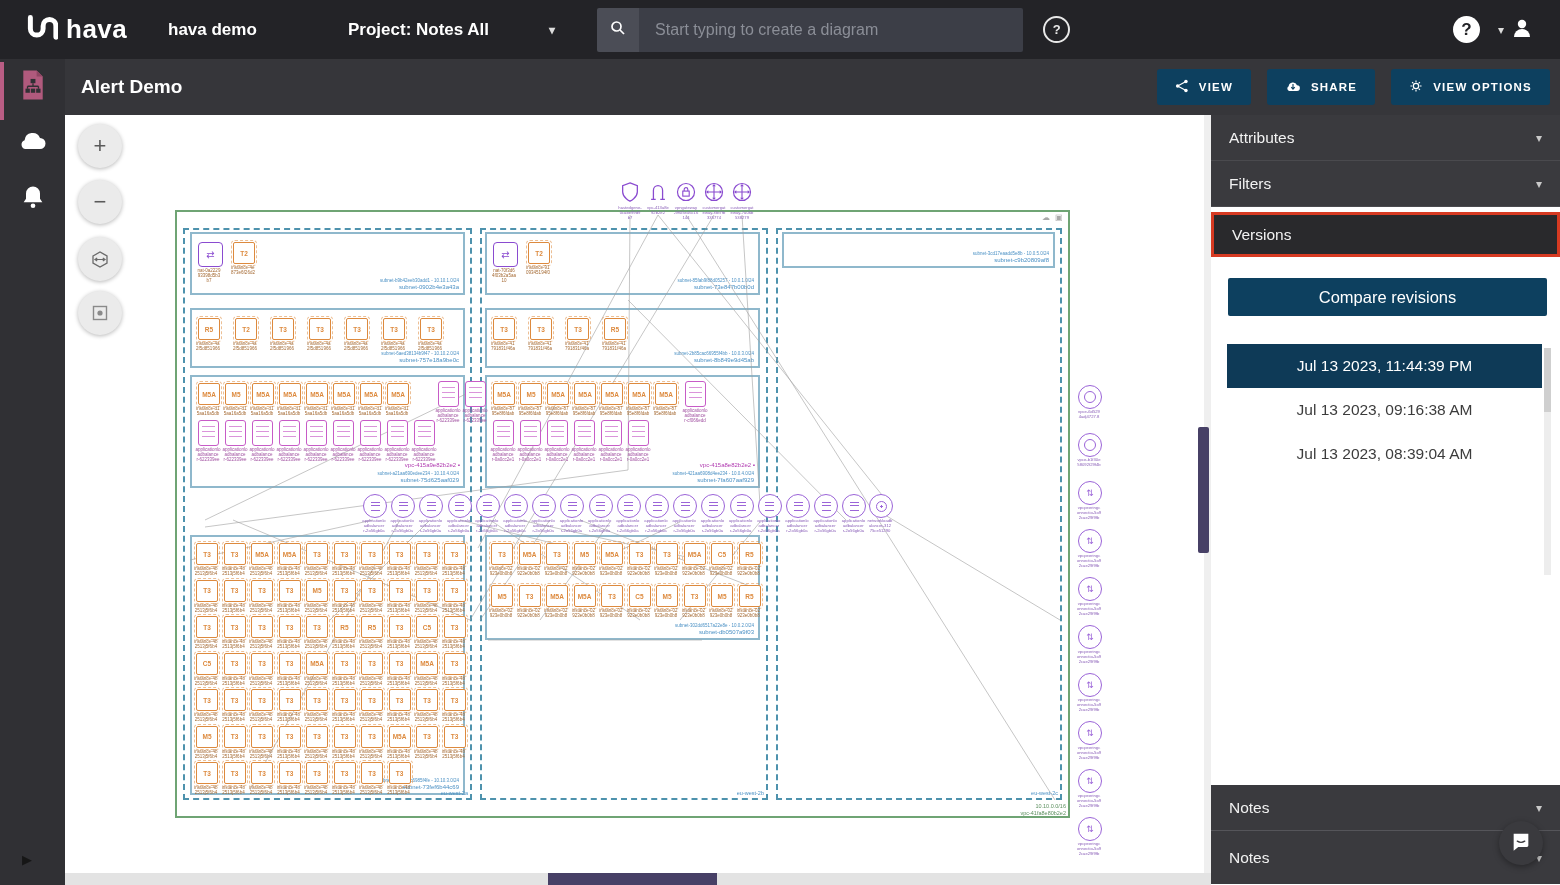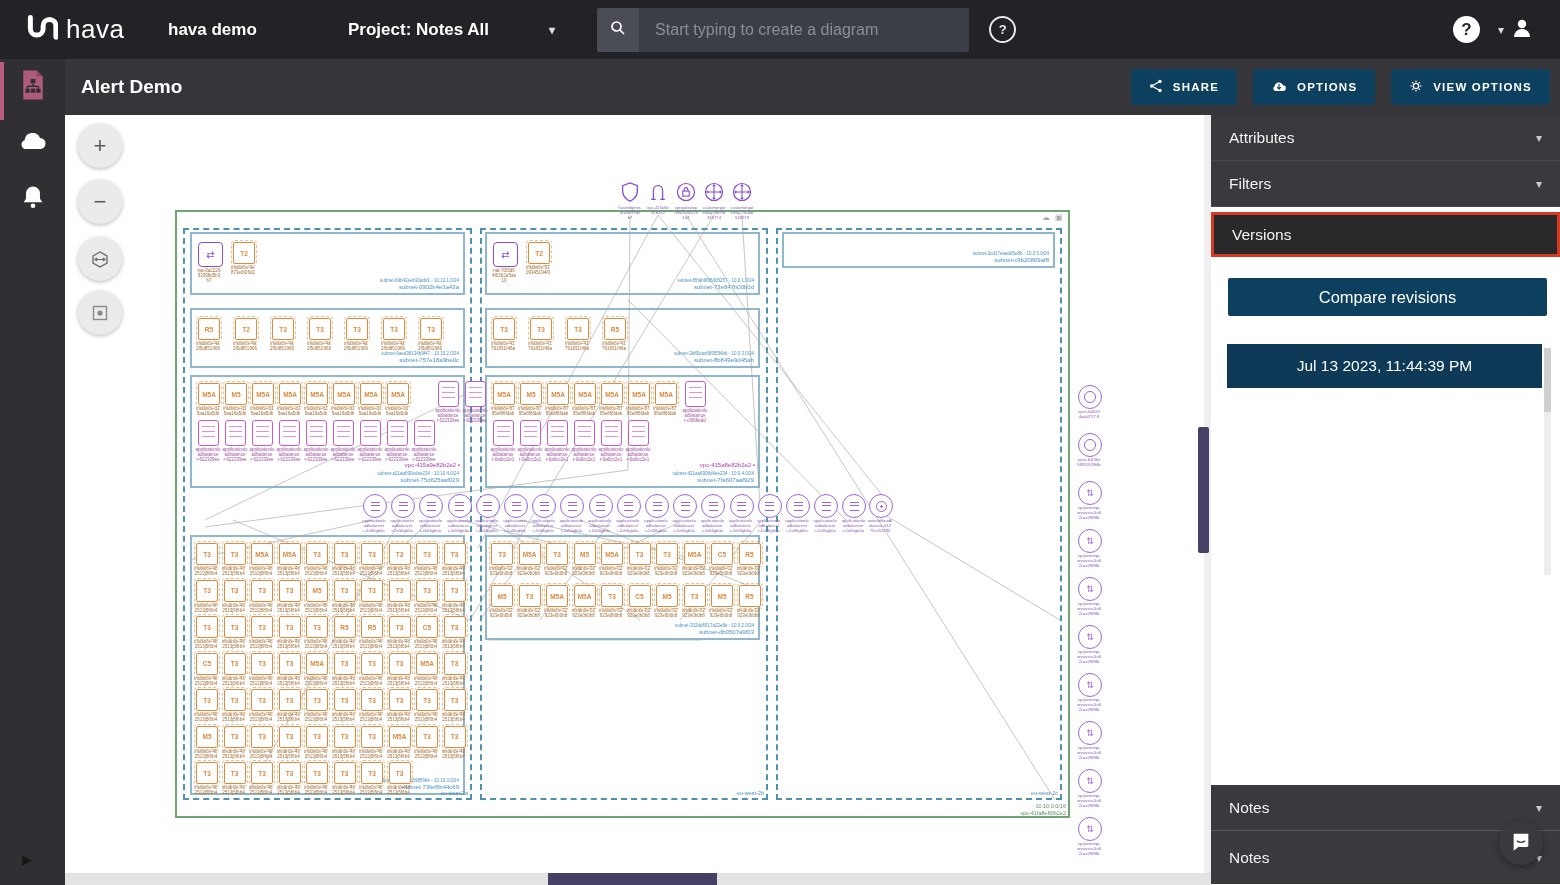--- a/index.html
+++ b/index.html
@@ -10,7 +10,7 @@
   .topbar{position:absolute;left:0;top:0;width:1560px;height:59px;background:#232327;
           display:flex;align-items:center;color:#fff;z-index:40;}
   .brand{display:flex;align-items:center;gap:8px;margin-left:24px;width:130px;}
-  .brand-name{font-size:26px;font-weight:400;color:#fff;letter-spacing:.5px;}
+  .brand-name{font-size:26px;font-weight:700;color:#fff;letter-spacing:.5px;}
   .workspace{font-size:17px;font-weight:bold;margin-left:14px;width:170px;}
   .project{display:flex;align-items:center;gap:60px;font-size:17px;font-weight:bold;cursor:pointer;margin-left:10px;}
   .caret{font-size:12px;color:#ddd;}

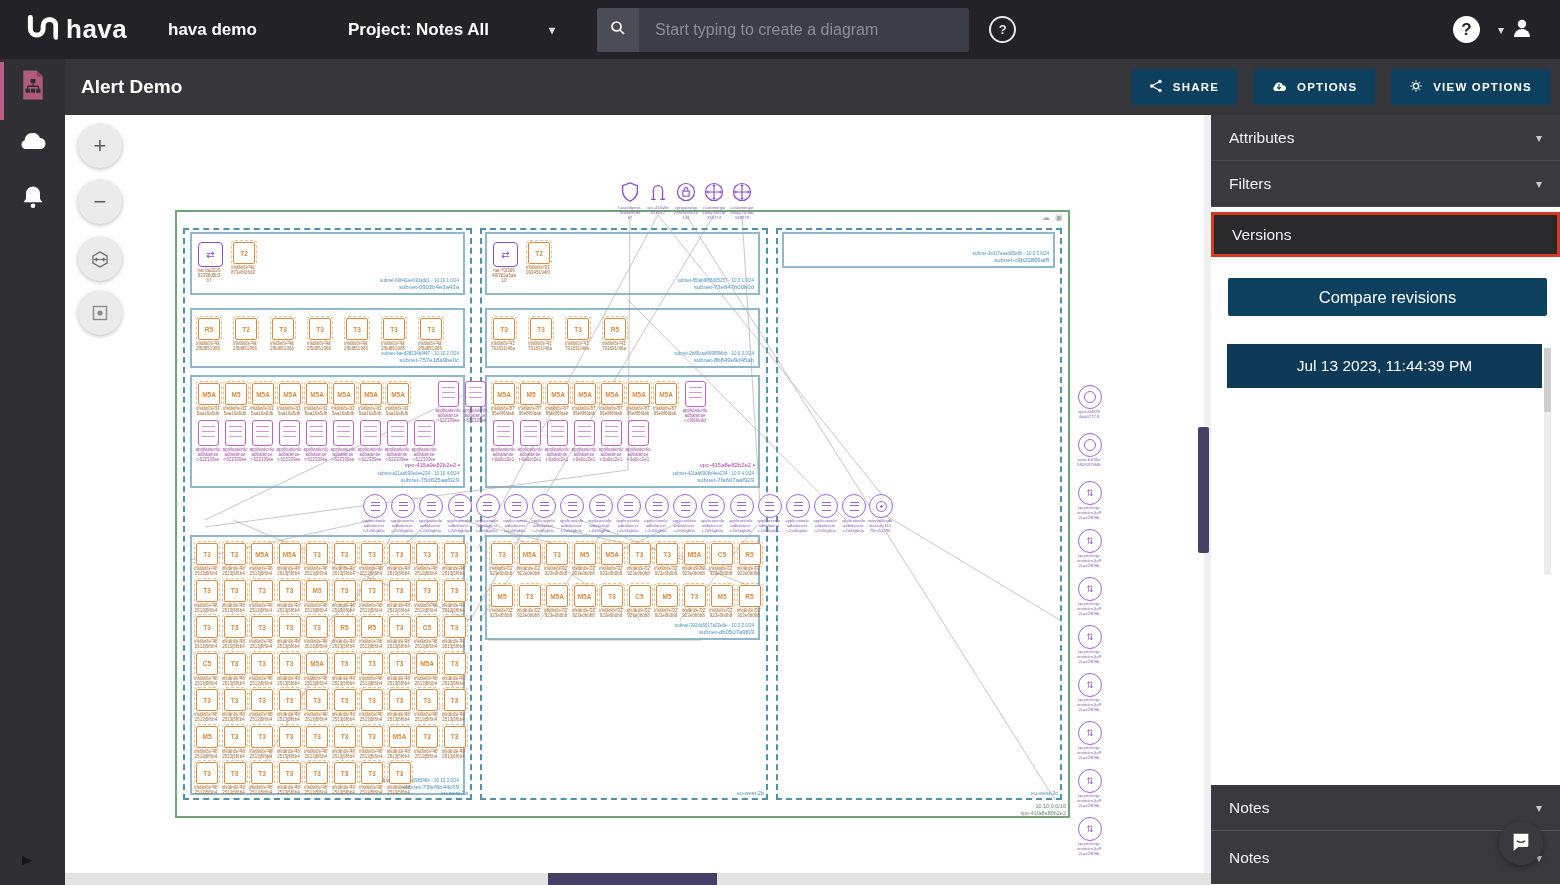--- a/index.html
+++ b/index.html
@@ -14,7 +14,7 @@
   .workspace{font-size:17px;font-weight:bold;margin-left:14px;width:170px;}
   .project{display:flex;align-items:center;gap:60px;font-size:17px;font-weight:bold;cursor:pointer;margin-left:10px;}
   .caret{font-size:12px;color:#ddd;}
-  .search{display:flex;align-items:stretch;height:44px;width:372px;margin-left:42px;border-radius:2px;overflow:hidden;}
+  .search{display:flex;align-items:stretch;height:44px;width:426px;margin-left:42px;border-radius:2px;overflow:hidden;}
   .search-btn{width:42px;background:#4b4d56;display:flex;align-items:center;justify-content:center;cursor:pointer;}
   .search input{flex:1;background:#3c3e47;border:0;outline:0;color:#d6d8de;font-size:16px;padding:0 16px;
                 font-family:"Liberation Sans",sans-serif;}

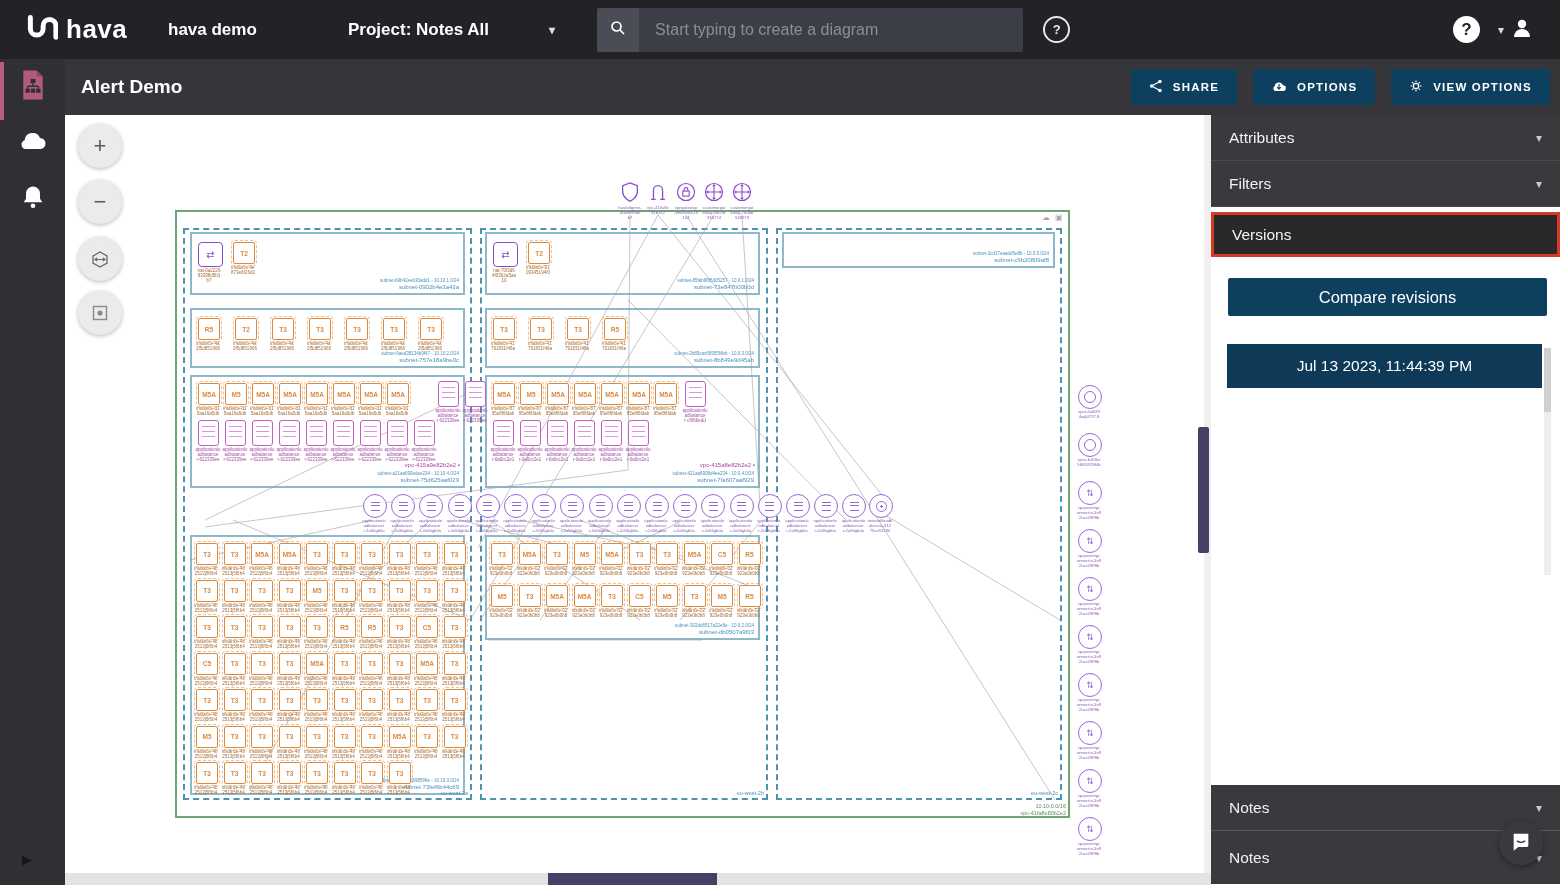--- a/index.html
+++ b/index.html
@@ -199,7 +199,7 @@
             <path d="M3 8 L12.5 2.8 M3 8 L12.5 13.2" stroke="#fff" stroke-width="1.4"></path>
           </svg>
       </span>
-      <span>SHARE</span>
+      <span>VIEW</span>
     </button>
     <button class="navy-btn">
       <span>

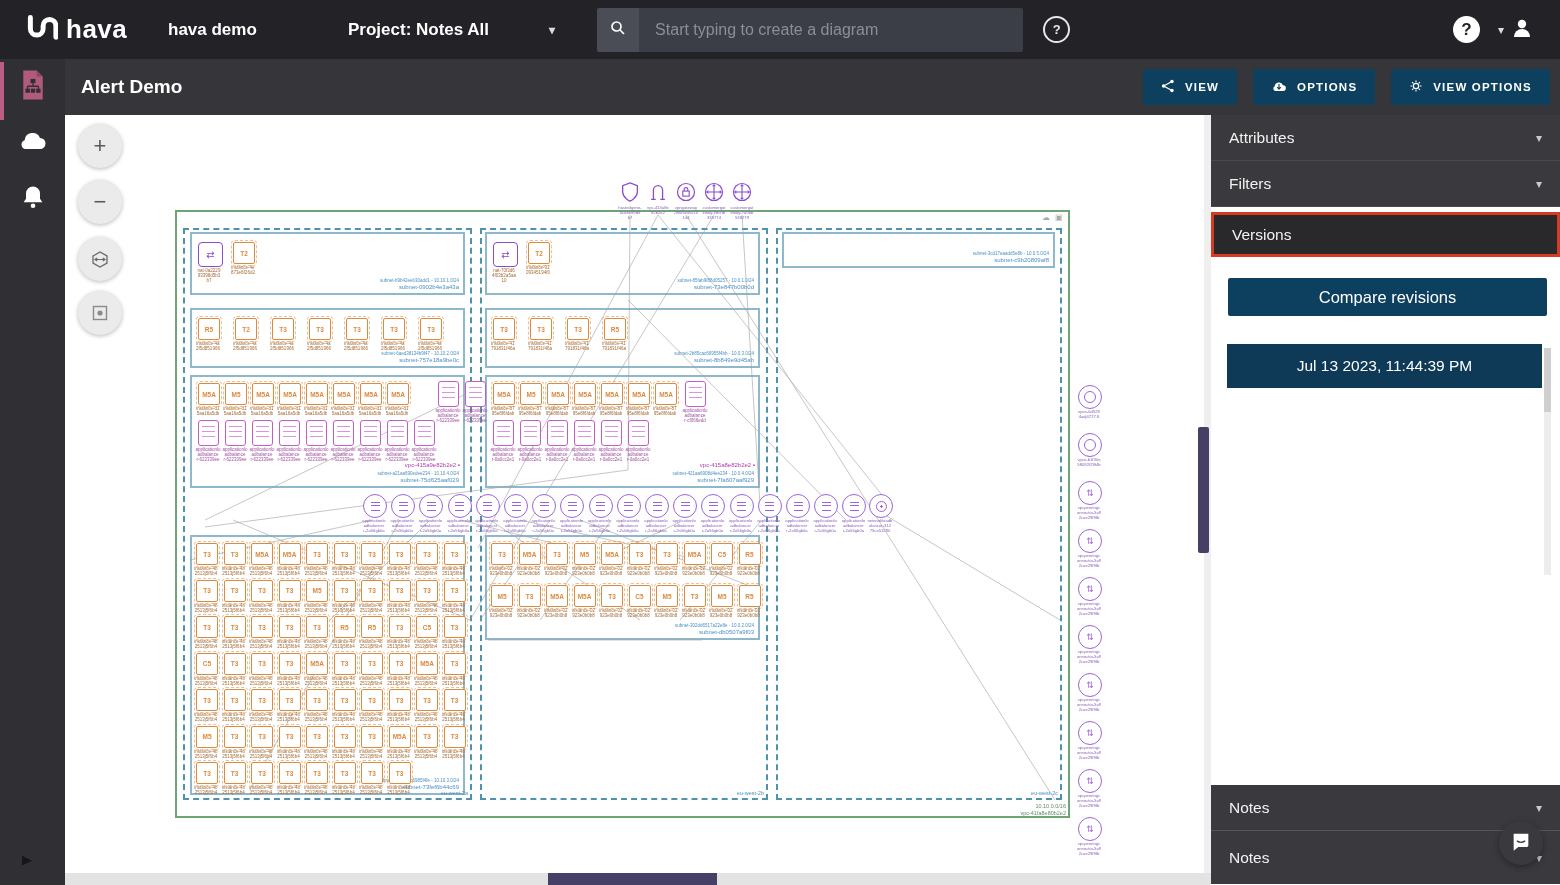--- a/index.html
+++ b/index.html
@@ -208,7 +208,7 @@
             <path d="M10 4.5 v6 M7.8 8.3 L10 10.7 L12.2 8.3" stroke="#0d405f" stroke-width="1.4" fill="none"></path>
           </svg>
       </span>
-      <span>OPTIONS</span>
+      <span>SHARE</span>
     </button>
     <button class="navy-btn">
       <span>

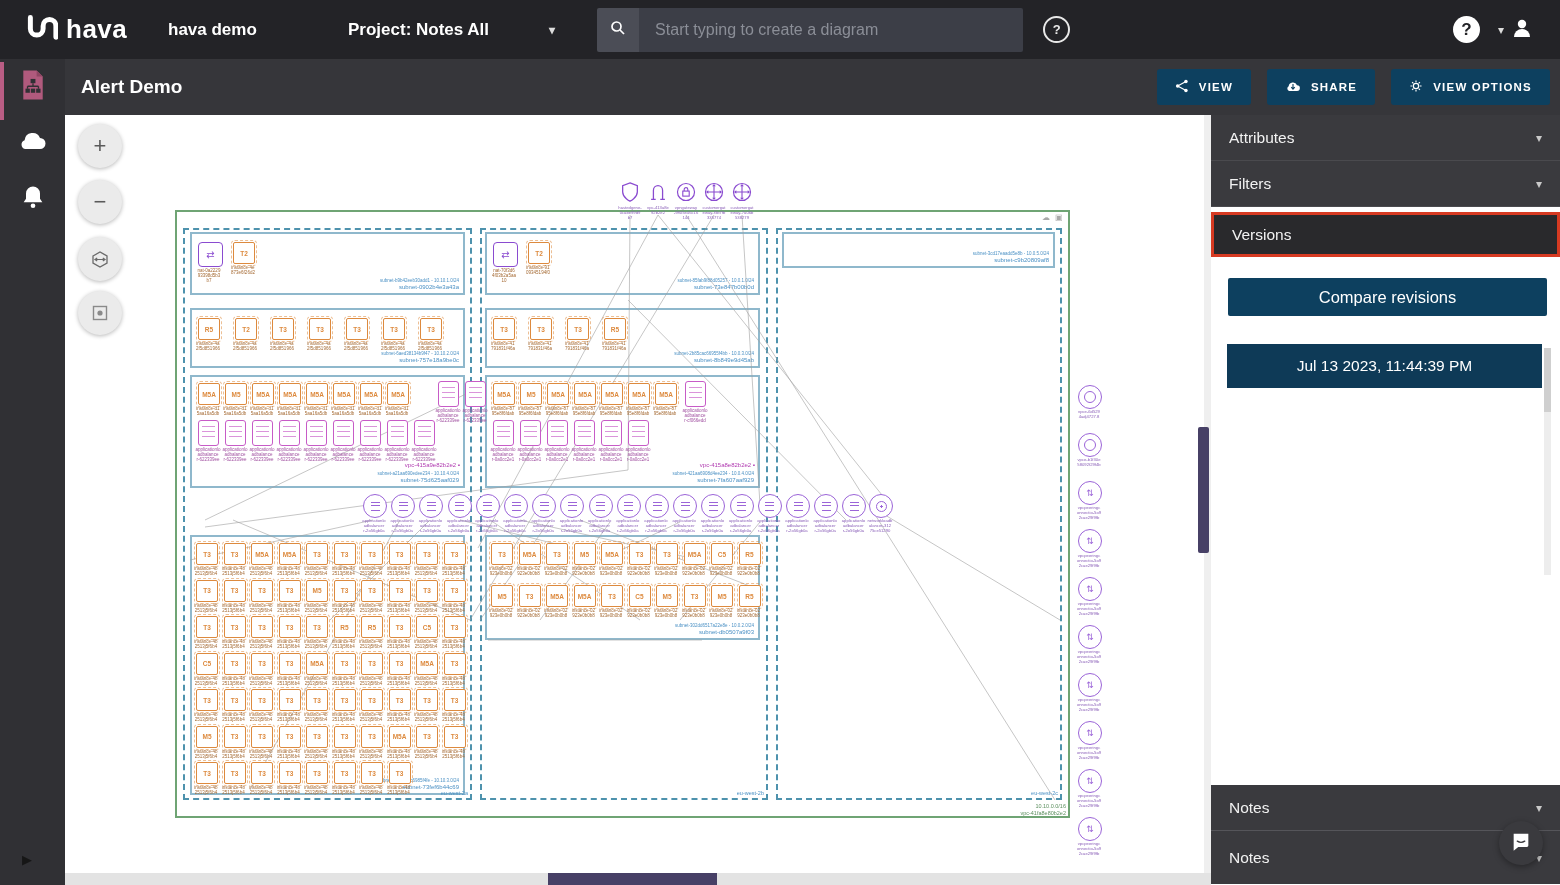--- a/index.html
+++ b/index.html
@@ -1274,6 +1274,7 @@
 
   <div class="vlist">
     <div class="version-item selected">Jul 13 2023, 11:44:39 PM</div>
+    <div class="version-item">Jul 13 2023, 09:16:38 AM</div>
   </div>
   <div class="list-scroll">
     <div class="thumb"></div>

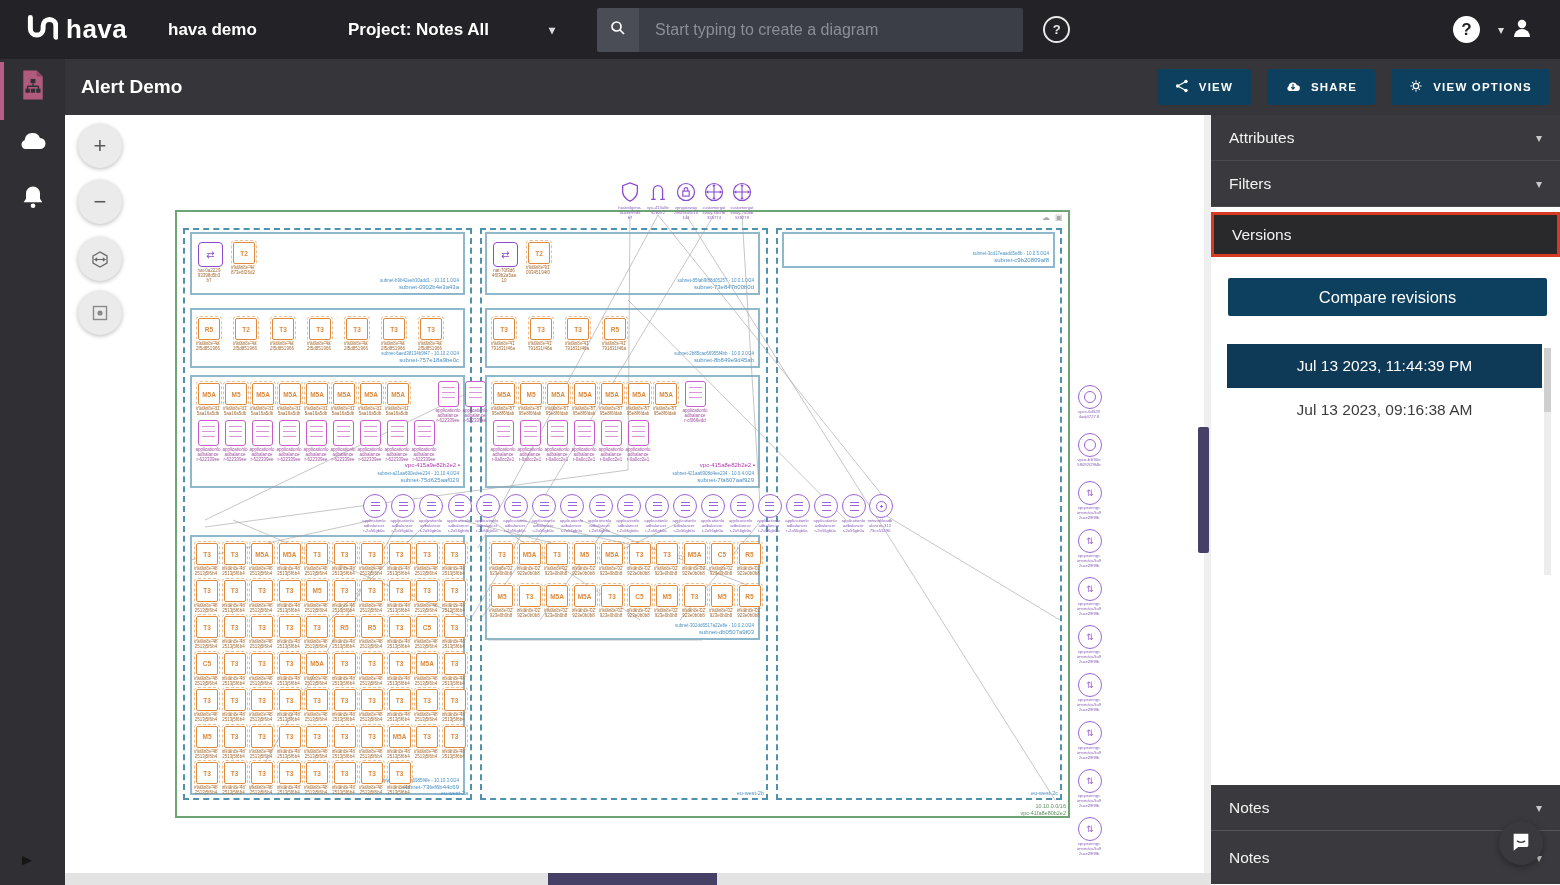--- a/index.html
+++ b/index.html
@@ -1275,6 +1275,7 @@
   <div class="vlist">
     <div class="version-item selected">Jul 13 2023, 11:44:39 PM</div>
     <div class="version-item">Jul 13 2023, 09:16:38 AM</div>
+    <div class="version-item">Jul 13 2023, 08:39:04 AM</div>
   </div>
   <div class="list-scroll">
     <div class="thumb"></div>

